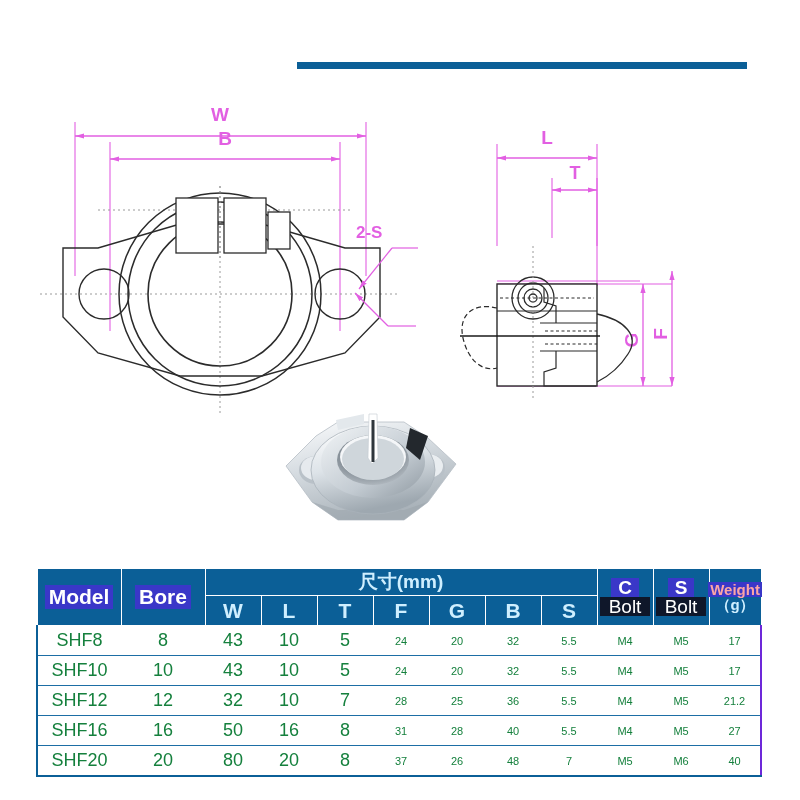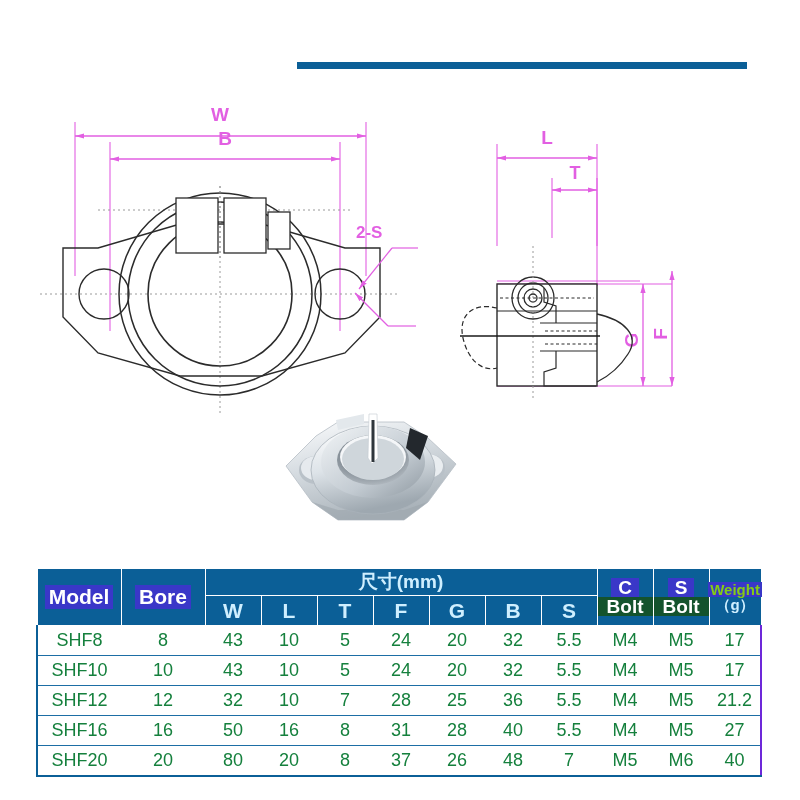--- a/index.html
+++ b/index.html
@@ -122,7 +122,7 @@
   }
   .wt-top {
     background: #3a37c8;
-    color: #84cc16;
+    color: #fca5a5;
     font-size: 15px;
     font-weight: bold;
     padding: 0 2px;

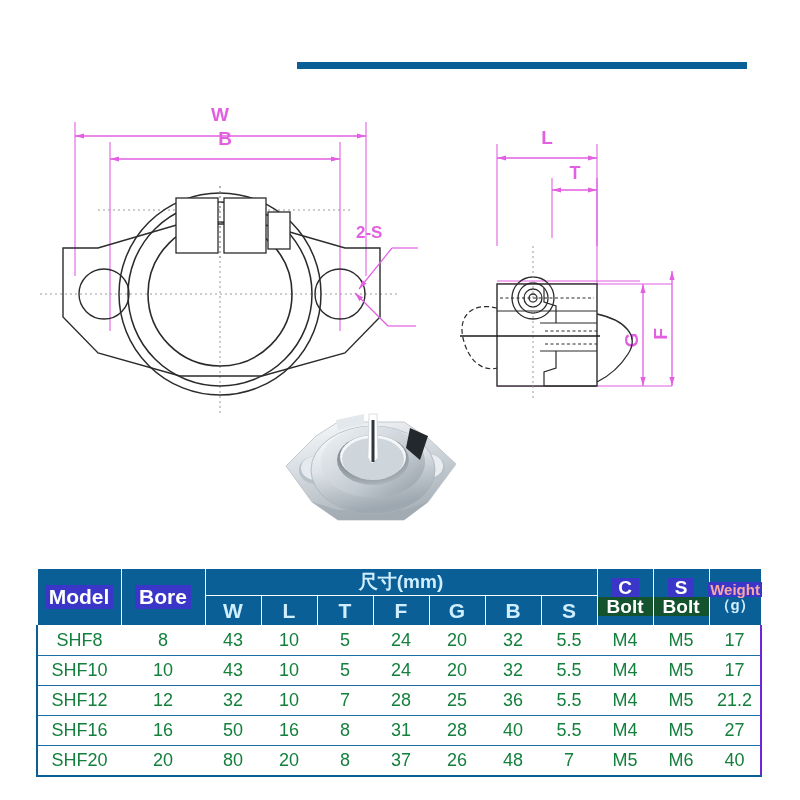--- a/index.html
+++ b/index.html
@@ -114,10 +114,10 @@
     padding: 0 7px;
   }
   .bolt-bot {
-    background: #14532d;
+    background: #0f172a;
     color: #fff;
     font-size: 19px;
-    font-weight: bold;
+    font-weight: normal;
     padding: 0 9px;
   }
   .wt-top {

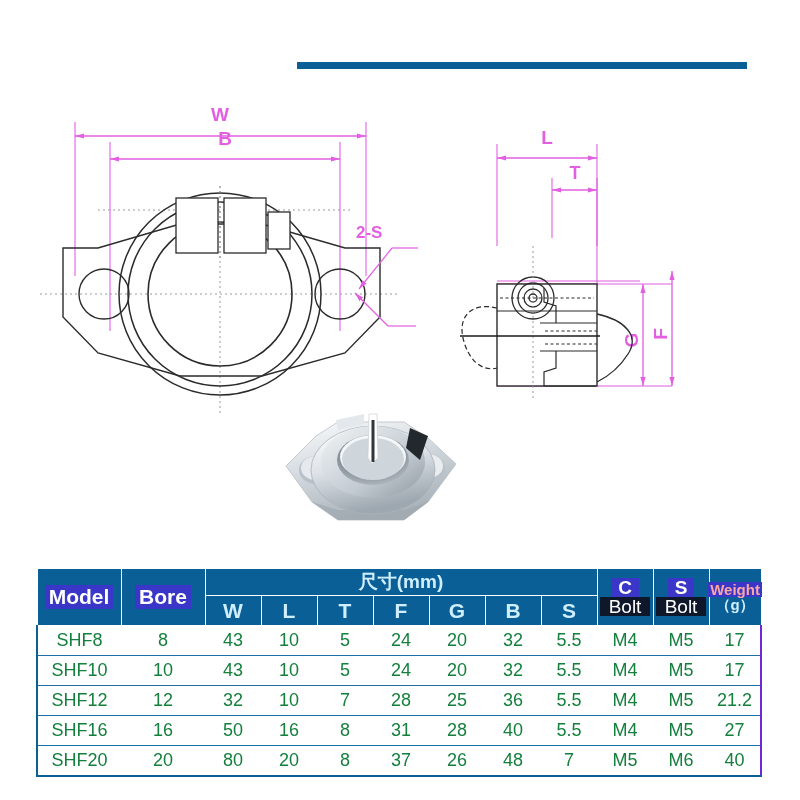--- a/index.html
+++ b/index.html
@@ -142,7 +142,7 @@
     border-top: 1px solid #1d6ea5;
     border-bottom: 1px solid #1d6ea5;
   }
-  tbody td.small { font-size: 18px; }
+  tbody td.small { font-size: 11px; }
   tbody tr td:first-child { border-left: 2px solid #0b5f97; }
   tbody tr td:last-child  { border-right: 2px solid #6d28d9; }
   tbody tr:last-child td  { border-bottom: 2px solid #0b5f97; }

